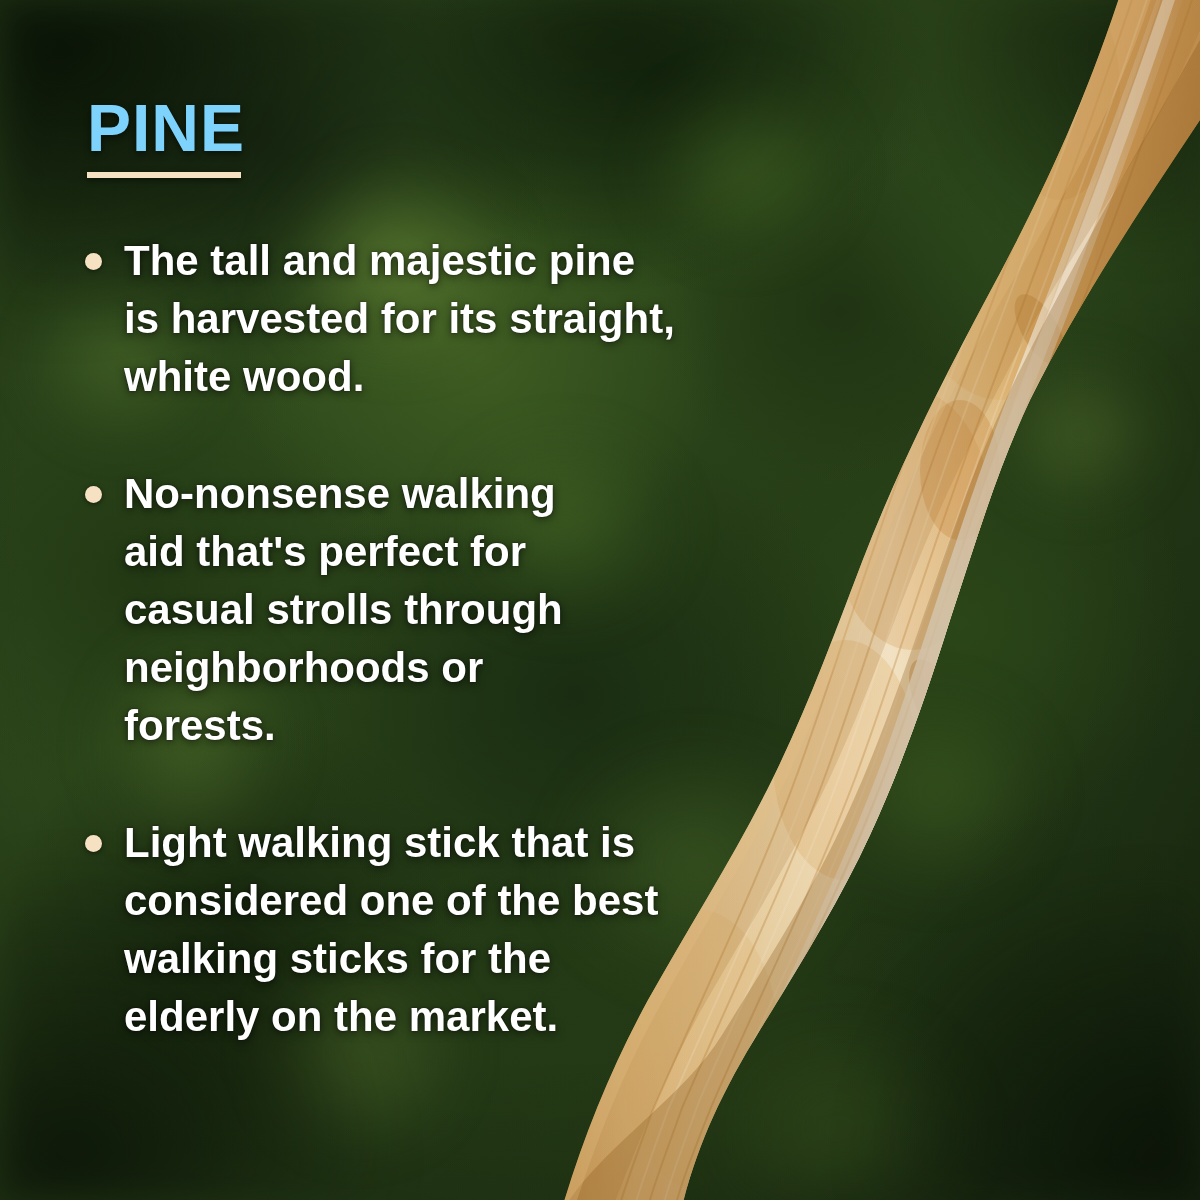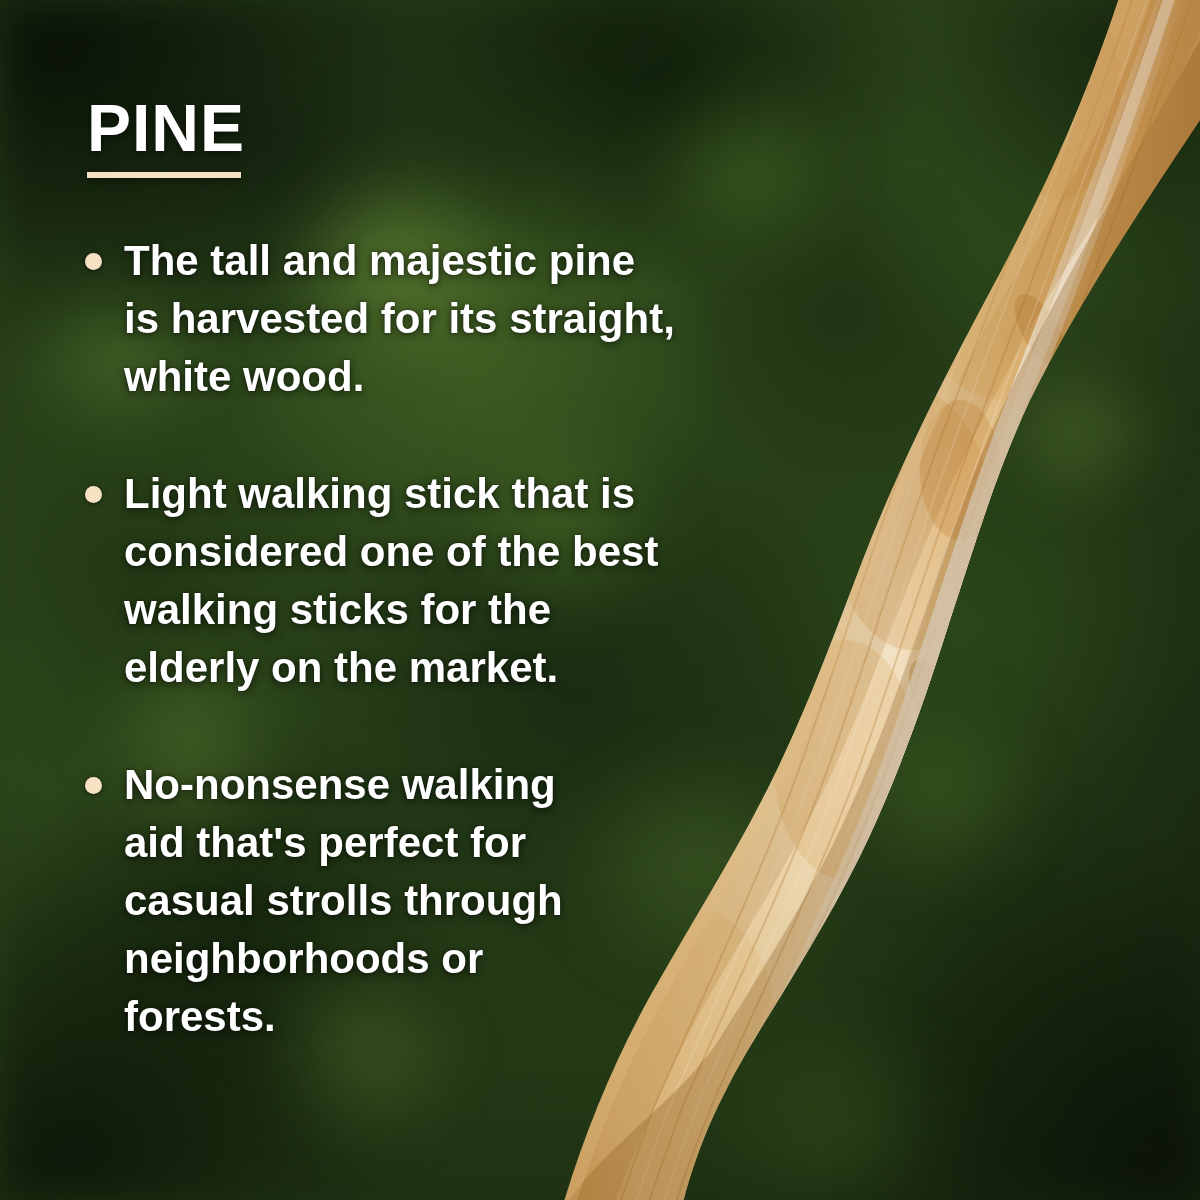--- a/index.html
+++ b/index.html
@@ -89,7 +89,7 @@
     line-height: 72px;
     font-weight: bold;
     letter-spacing: 1px;
-    color: #ffffff;
+    color: #7dd3fc;
     text-shadow: 0 2px 7px rgba(0,0,0,0.55);
   }
   #title-rule {

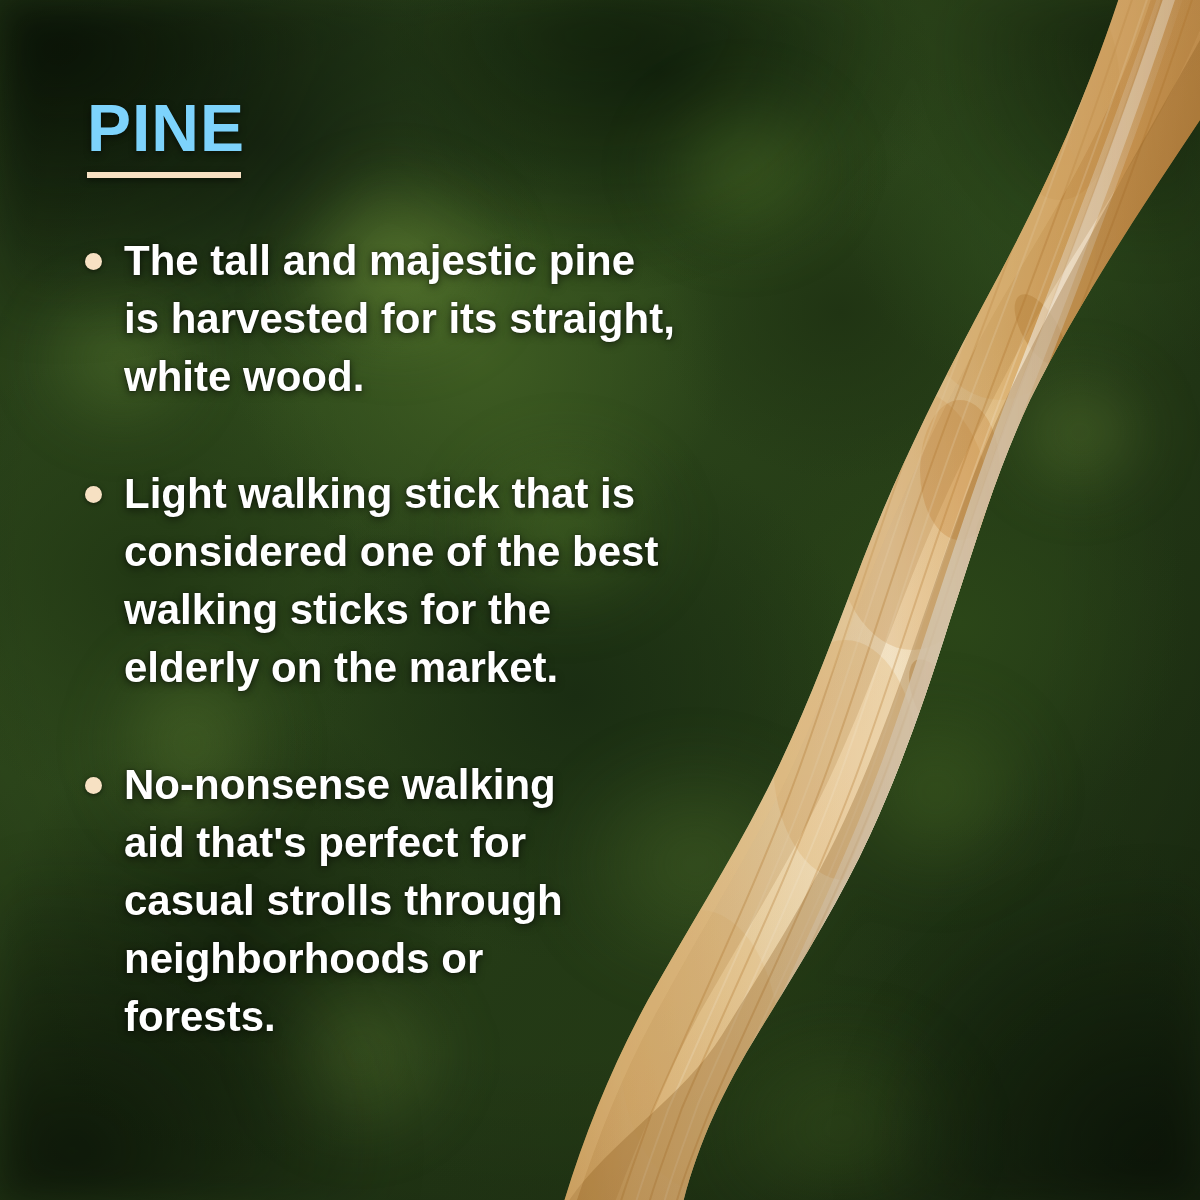--- a/index.html
+++ b/index.html
@@ -270,14 +270,6 @@
 
       <li class="bullet-item">
         <span class="bullet-dot"></span>
-        <span class="bullet-text">Light walking stick that is
-considered one of the best
-walking sticks for the
-elderly on the market.</span>
-      </li>
-
-      <li class="bullet-item">
-        <span class="bullet-dot"></span>
         <span class="bullet-text">No-nonsense walking
 aid that's perfect for
 casual strolls through
@@ -285,6 +277,14 @@
 forests.</span>
       </li>
 
+      <li class="bullet-item">
+        <span class="bullet-dot"></span>
+        <span class="bullet-text">Light walking stick that is
+considered one of the best
+walking sticks for the
+elderly on the market.</span>
+      </li>
+
     </ul>
   </div>
 </div>

